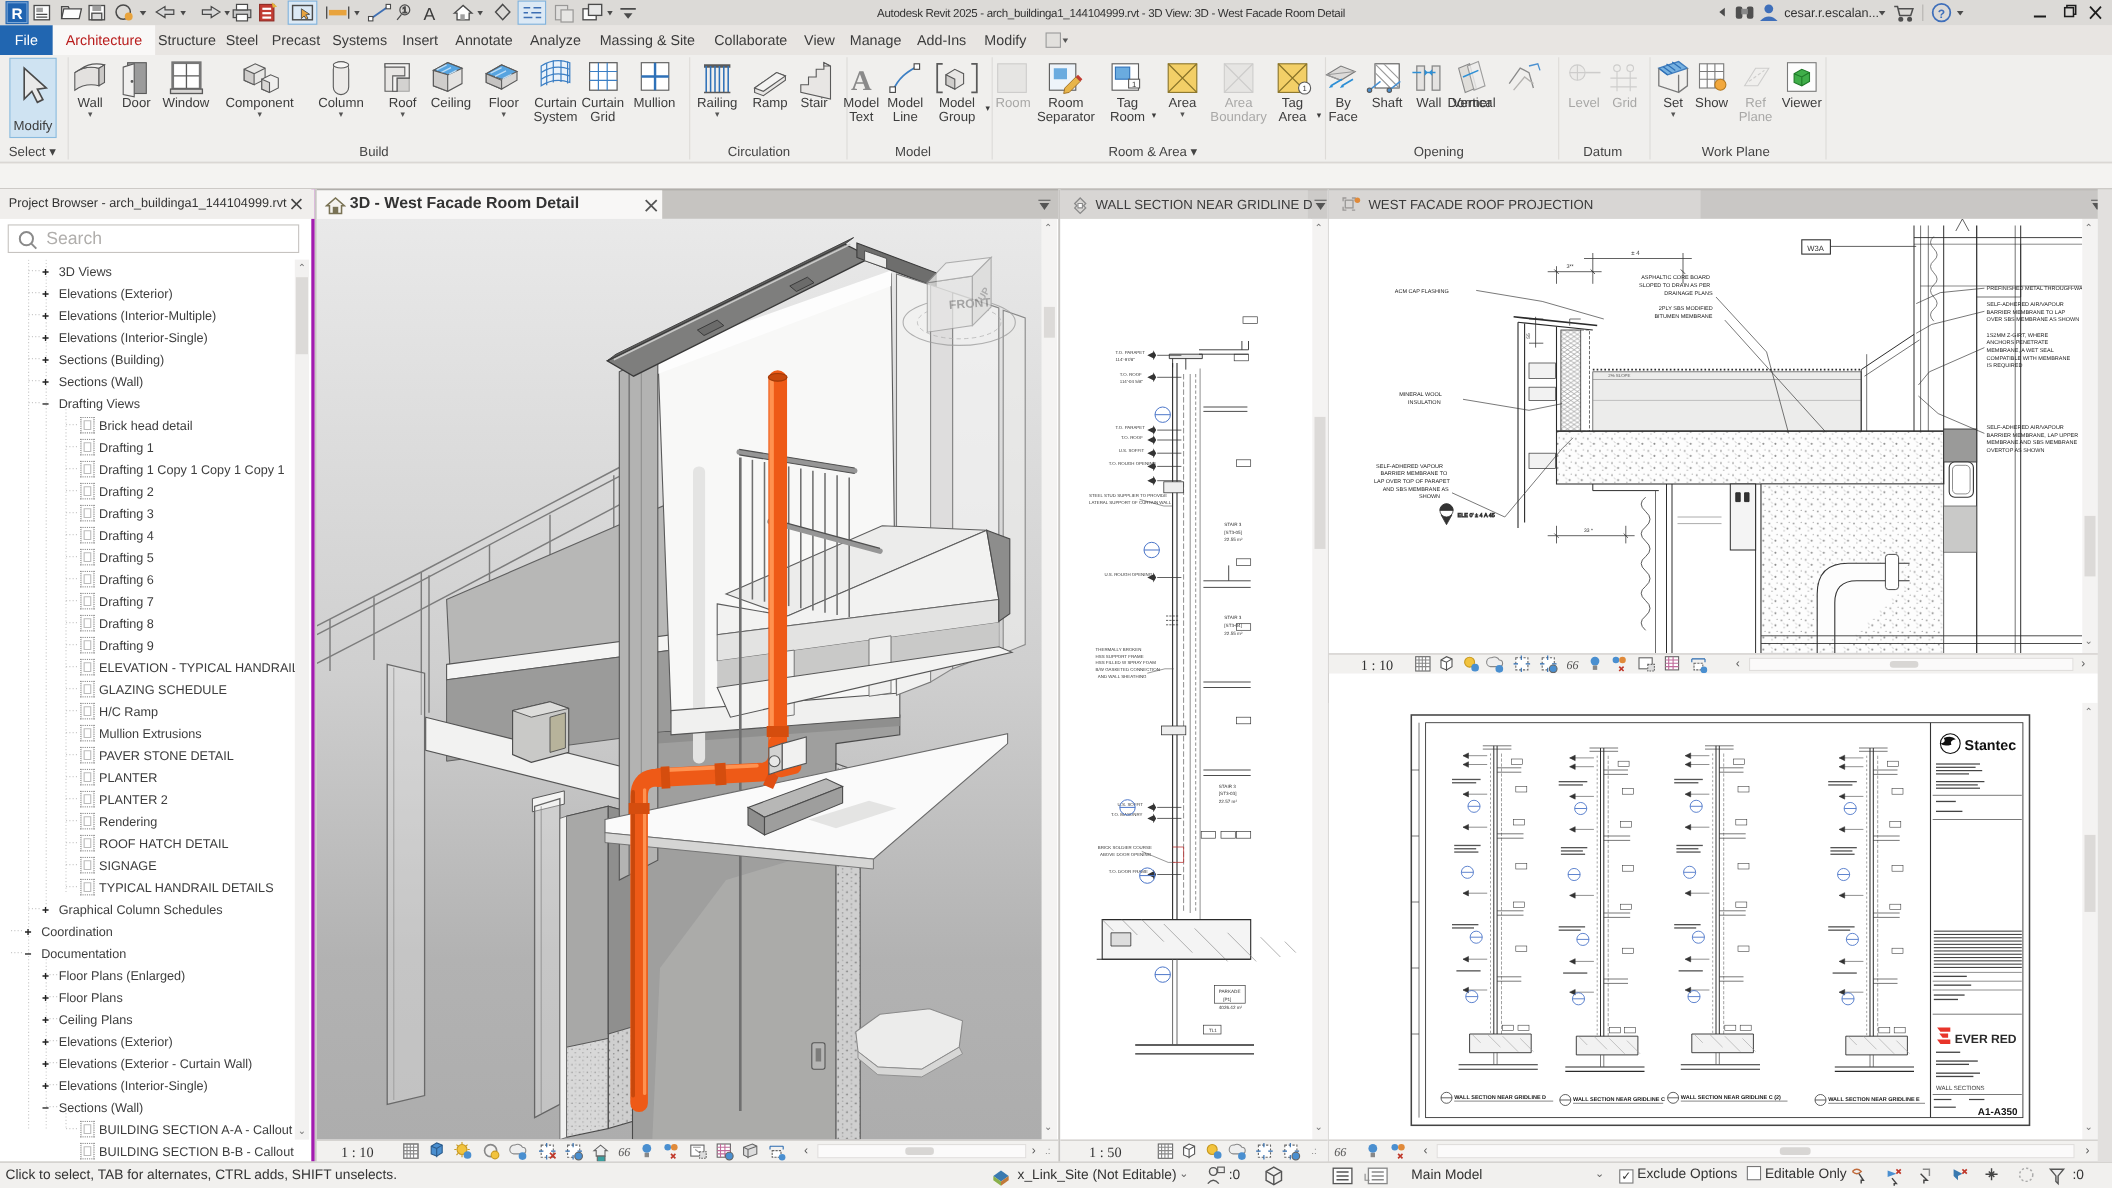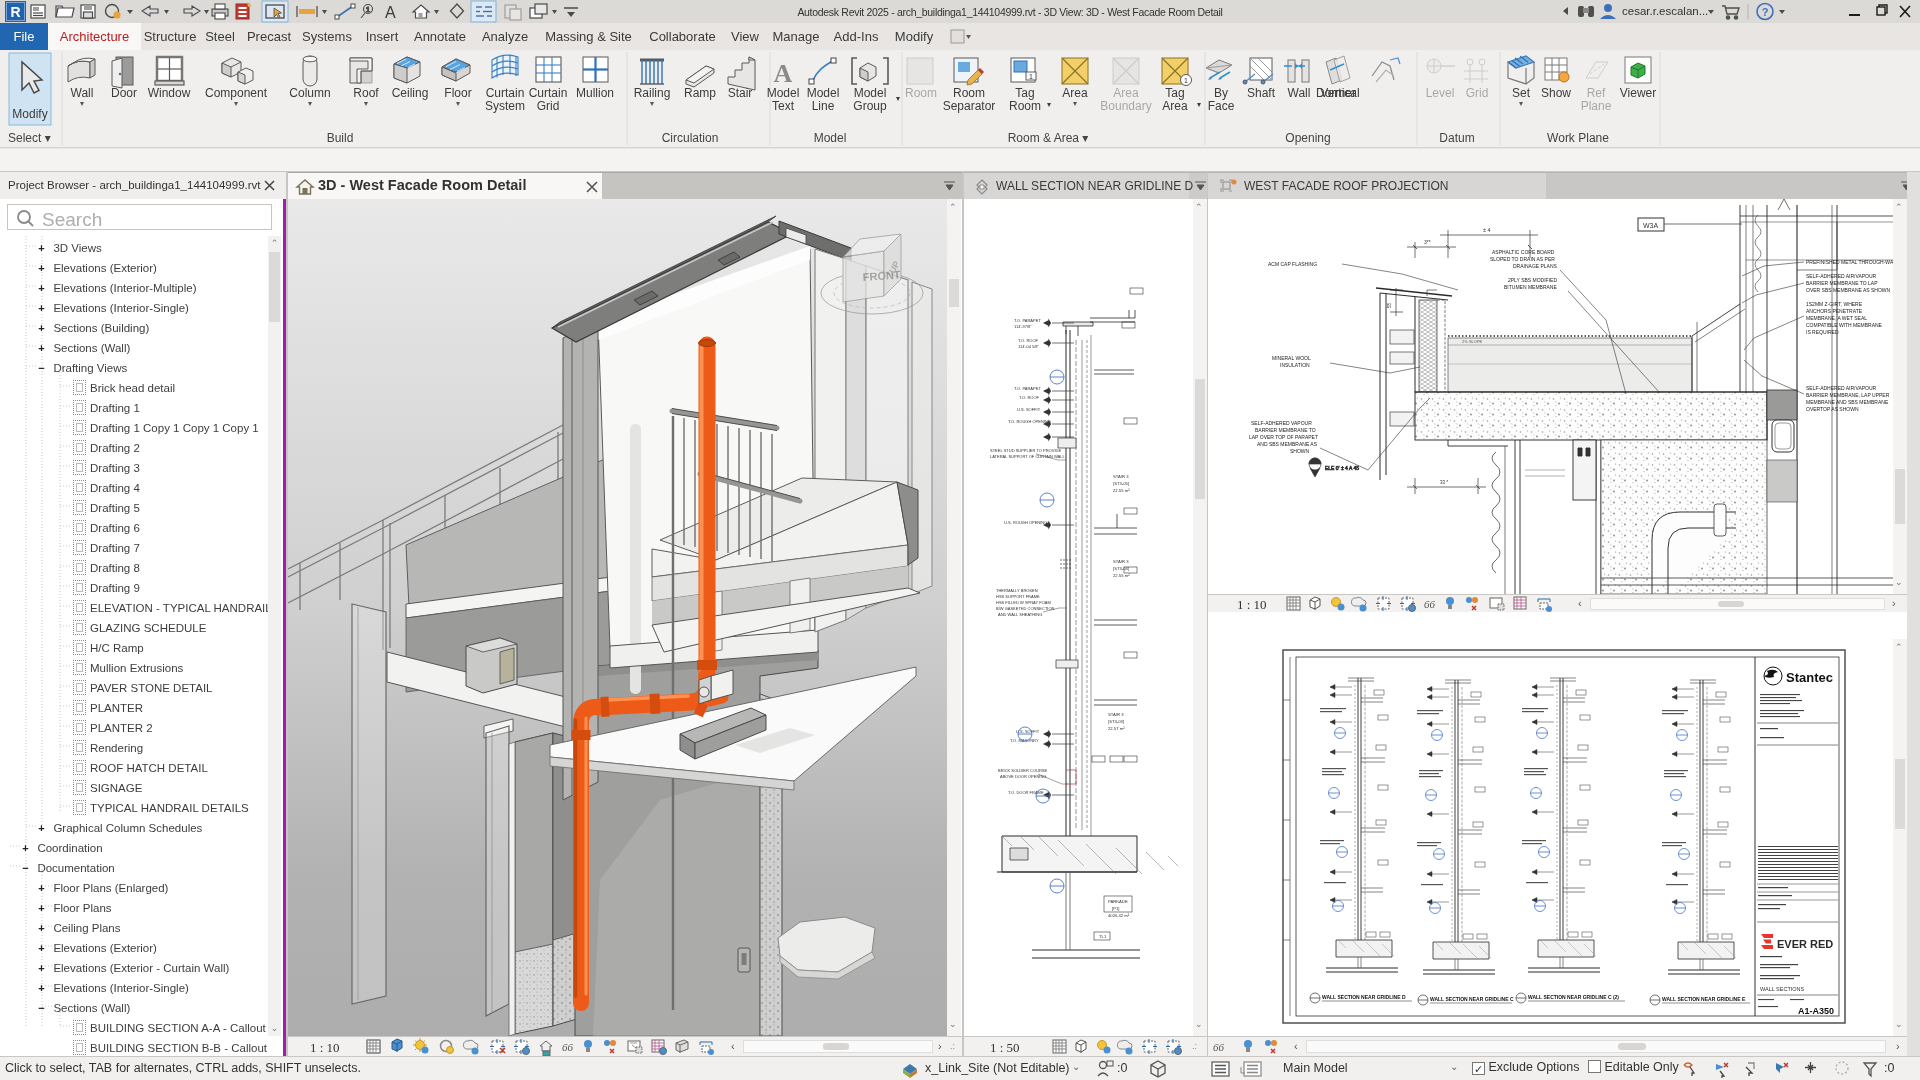--- a/index.html
+++ b/index.html
@@ -645,7 +645,7 @@
           <circle cx="8" cy="8" r="6" fill="none" stroke="#8a8a8a" stroke-width="1.8"></circle>
           <line x1="12.5" y1="12.5" x2="17" y2="17" stroke="#8a8a8a" stroke-width="1.8"></line>
         </svg>
-        <span style="position:absolute;left:34px;top:4px;font-size:19px;color:#b0aeac;">Search</span>
+        <span style="position:absolute;left:34px;top:4px;font-size:16px;color:#b0aeac;">Search</span>
       </div>
       <div id="tree">
         <svg class="abs" style="left:0;top:0" width="265" height="800">

